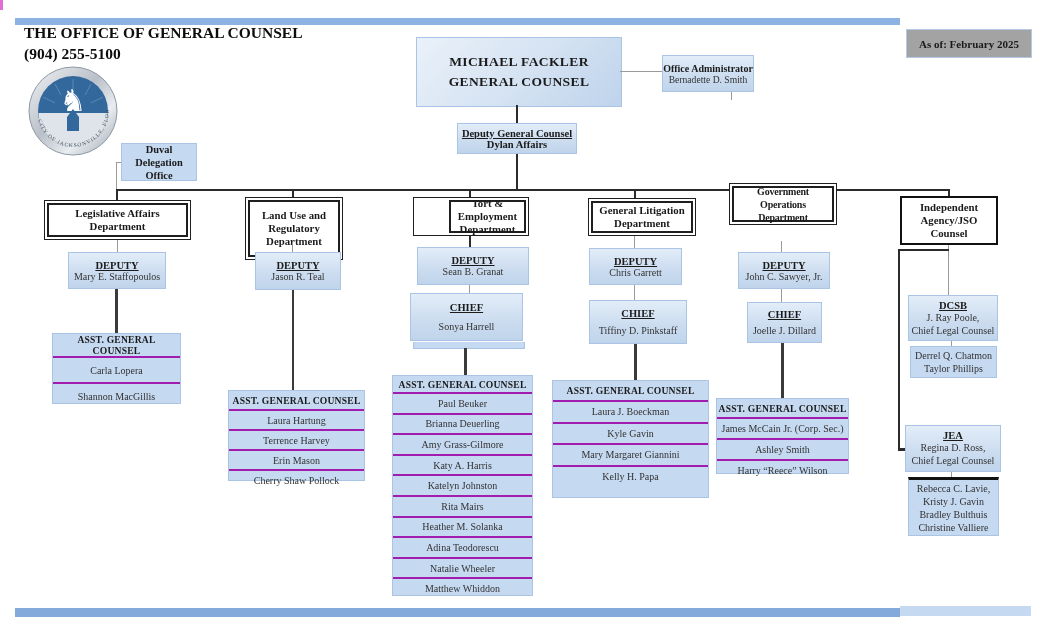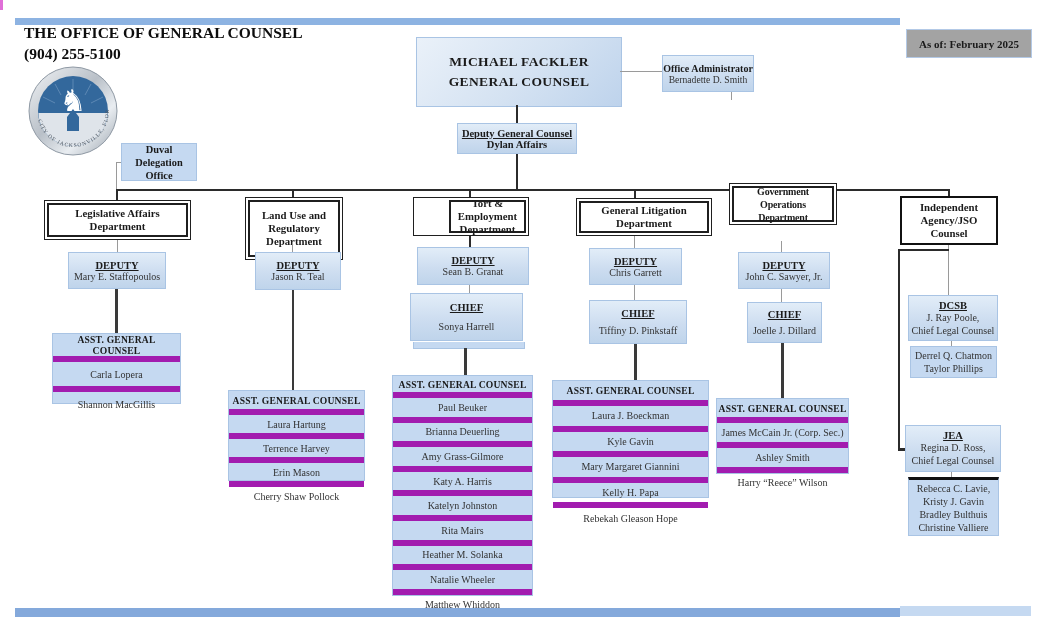--- a/index.html
+++ b/index.html
@@ -127,7 +127,7 @@
   <div class="dept" style="left:413px;top:197px;width:116px;height:39px;padding-left:35px;">
     <div class="dept-inner">Tort &amp; Employment Department</div>
   </div>
-  <div class="dept" style="left:576px;top:198px;width:136px;height:38px;">
+  <div class="dept" style="left:588px;top:198px;width:108px;height:38px;">
     <div class="dept-inner">General Litigation Department</div>
   </div>
   <div class="dept tight" style="left:729px;top:183px;width:108px;height:42px;">

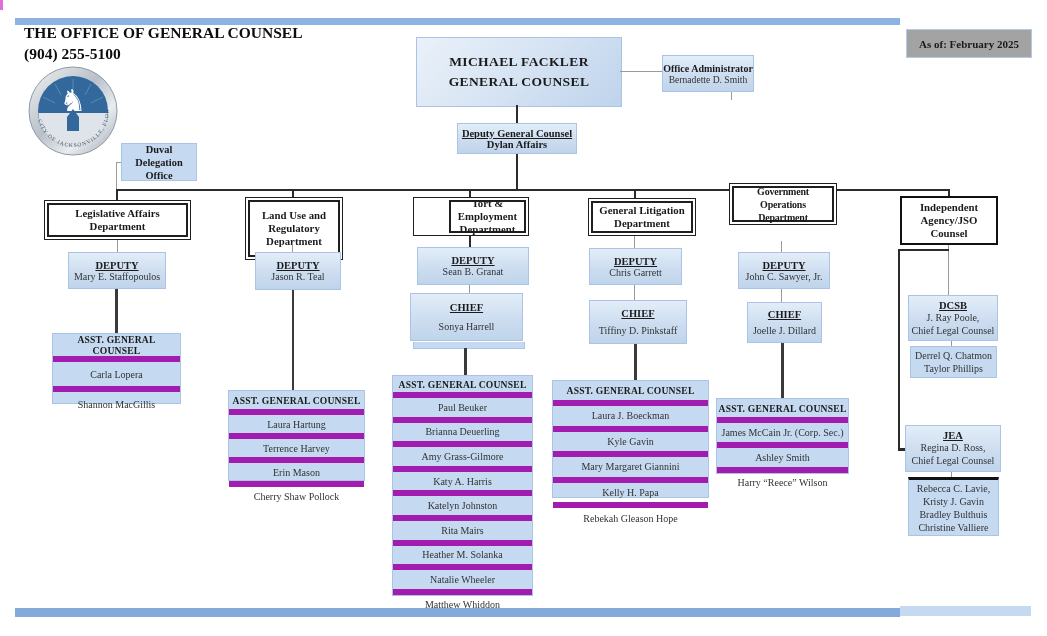--- a/index.html
+++ b/index.html
@@ -34,7 +34,7 @@
   .list-head{display:flex;align-items:center;justify-content:center;font-weight:bold;
              font-size:9.6px;letter-spacing:.2px;}
   .row{display:flex;align-items:center;justify-content:center;font-size:10px;color:#333;
-       height:var(--rh,19px);border-top:6px solid #a21caf;}
+       height:var(--rh,19px);border-top:2px solid #a21caf;}
   .nameline{font-size:10px;color:#333;line-height:13px;}
   .cell{display:flex;flex-direction:column;align-items:center;justify-content:center;
         text-align:center;box-sizing:border-box;}

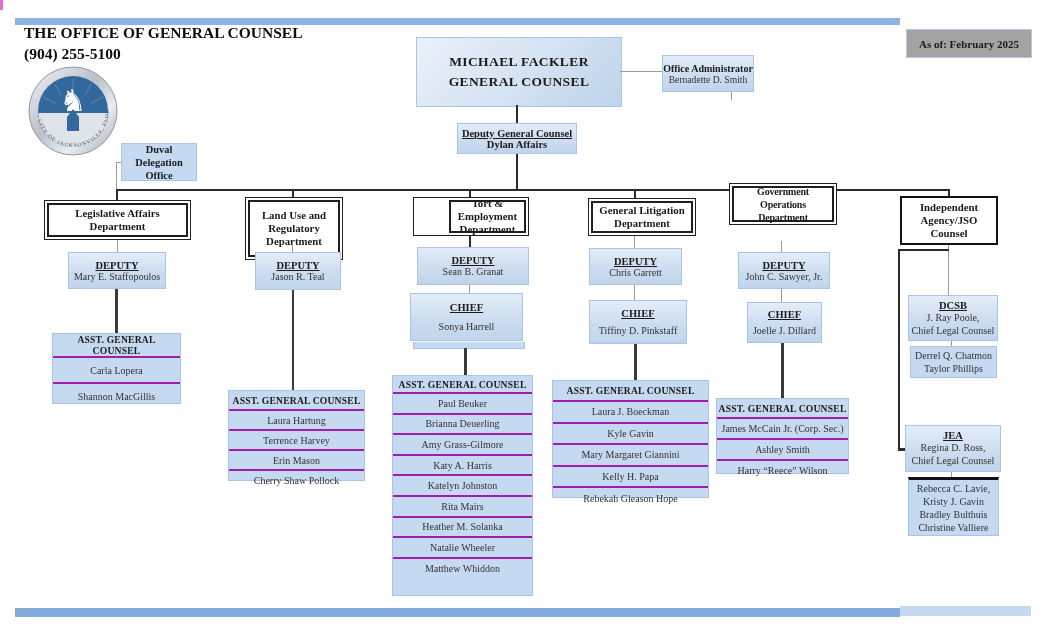--- a/index.html
+++ b/index.html
@@ -212,7 +212,6 @@
         <div class="row">Kyle Gavin</div>
         <div class="row">Mary Margaret Giannini</div>
         <div class="row">Kelly H. Papa</div>
-        <div class="row">Rebekah Gleason Hope</div>
       </div>
   </div>
 

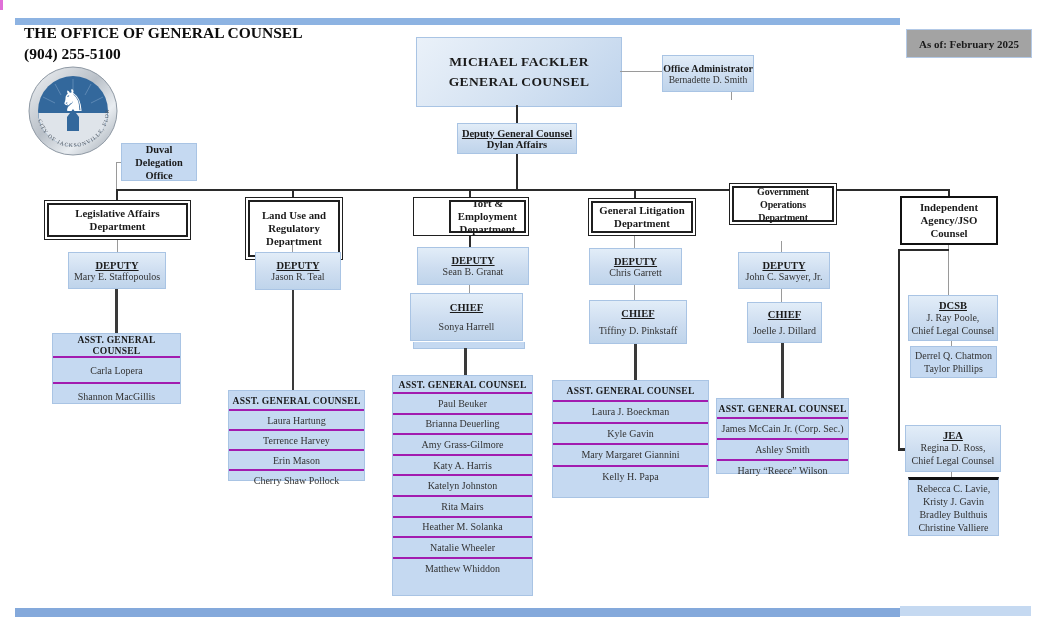--- a/index.html
+++ b/index.html
@@ -189,6 +189,7 @@
         <div class="row">Katelyn Johnston</div>
         <div class="row">Rita Mairs</div>
         <div class="row">Heather M. Solanka</div>
+        <div class="row">Adina Teodorescu</div>
         <div class="row">Natalie Wheeler</div>
         <div class="row">Matthew Whiddon</div>
       </div>

